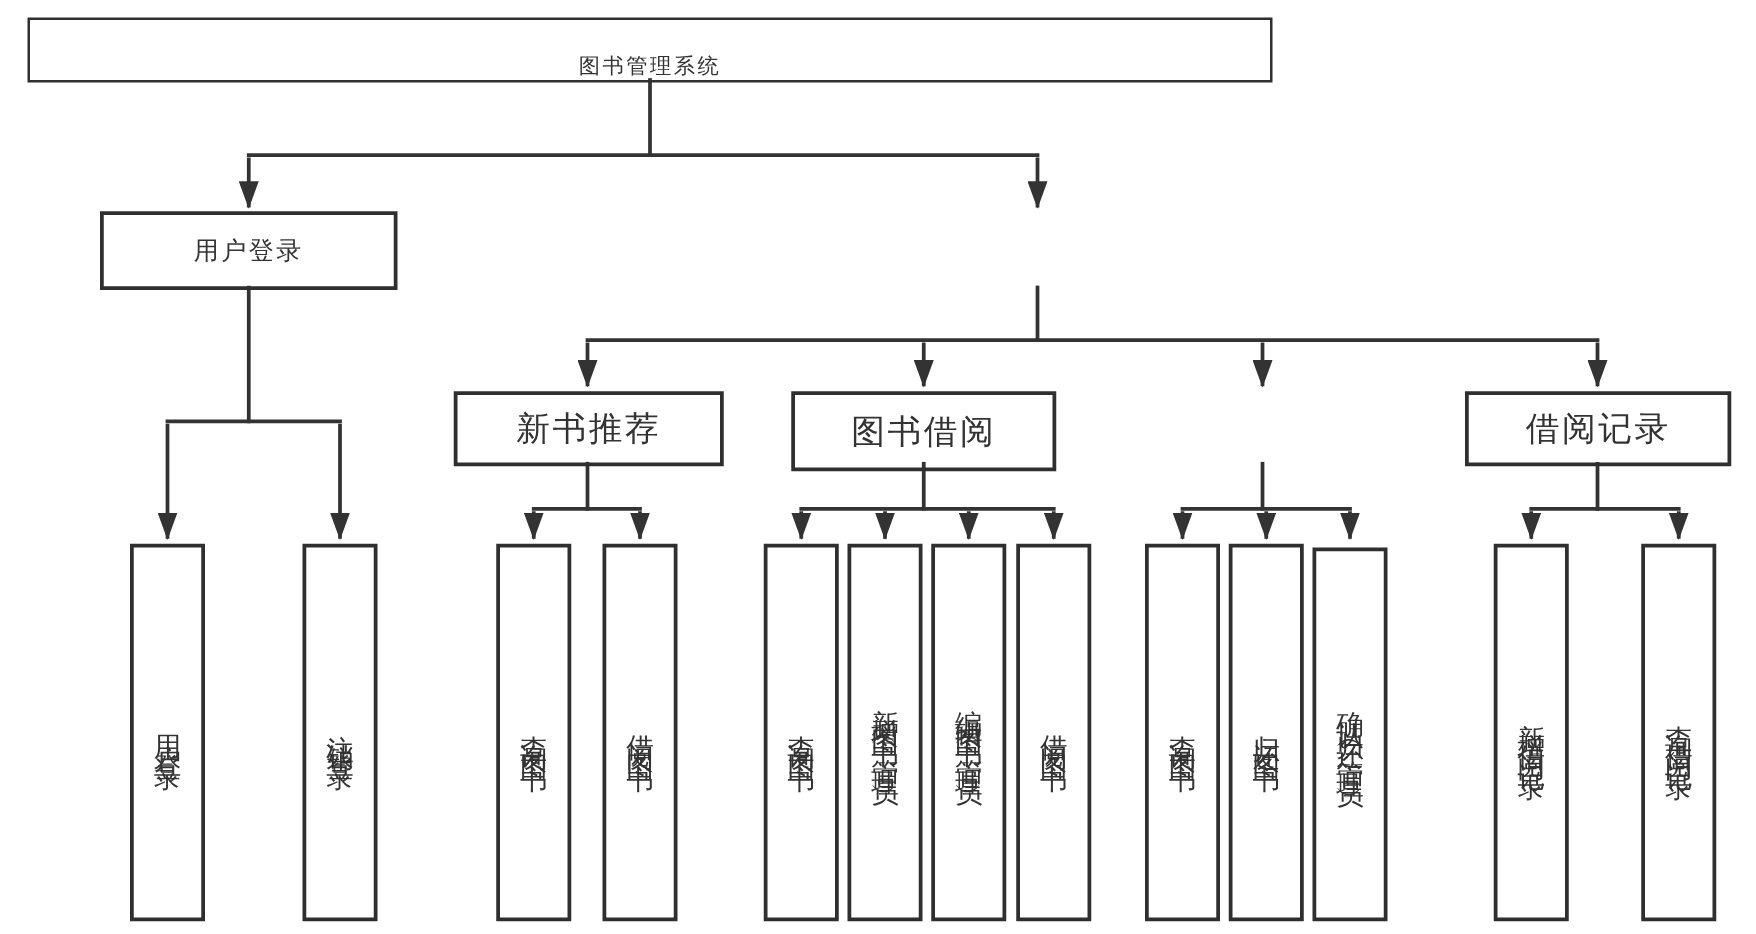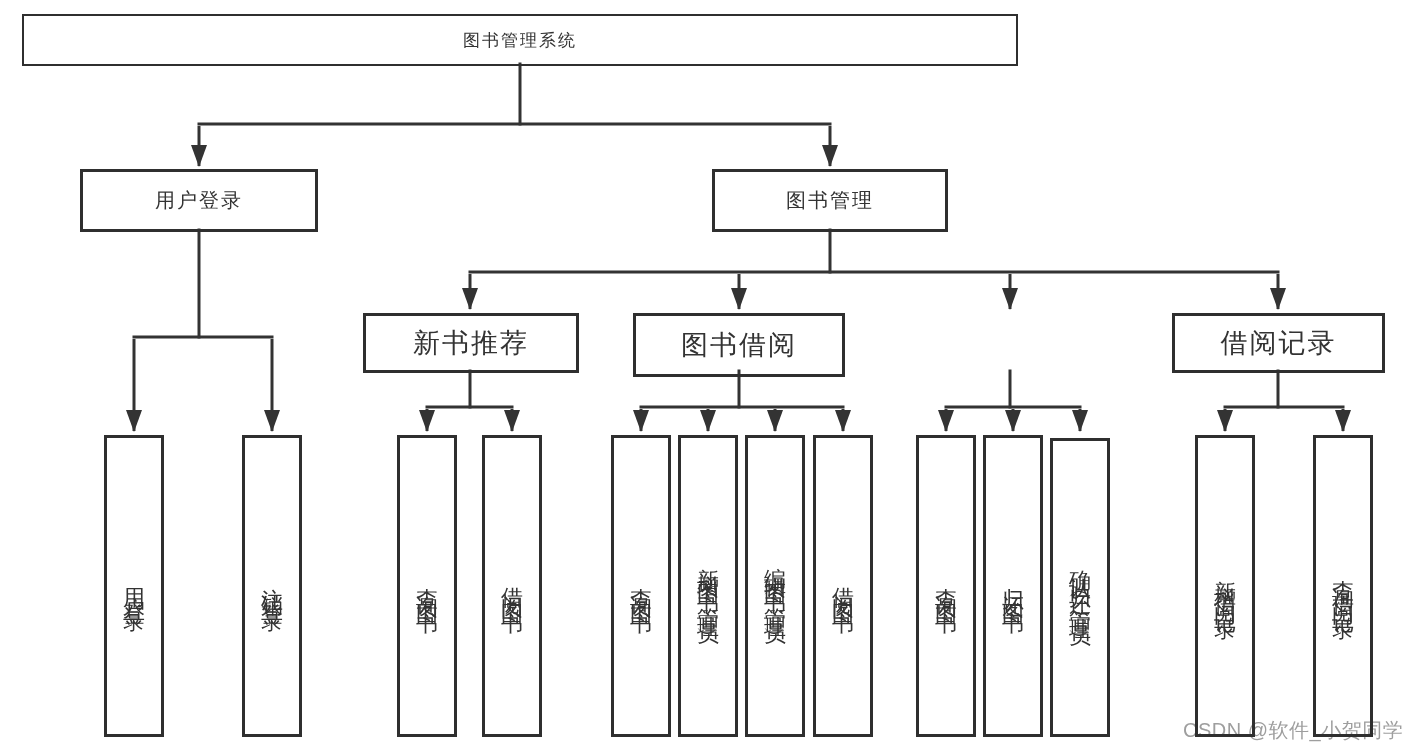--- a/index.html
+++ b/index.html
@@ -21,7 +21,7 @@
     text-align:center;
   }
   .box .lbl{letter-spacing:2px; white-space:nowrap;}
-  .root-box{border-width:2px; font-size:17px;}
+  .root-box{border-width:2px; font-size:17px;align-items:flex-end;}
   .l2-box{font-size:20px;}
   .l3-box{font-size:27px;}
   .leaf{font-size:22px;}

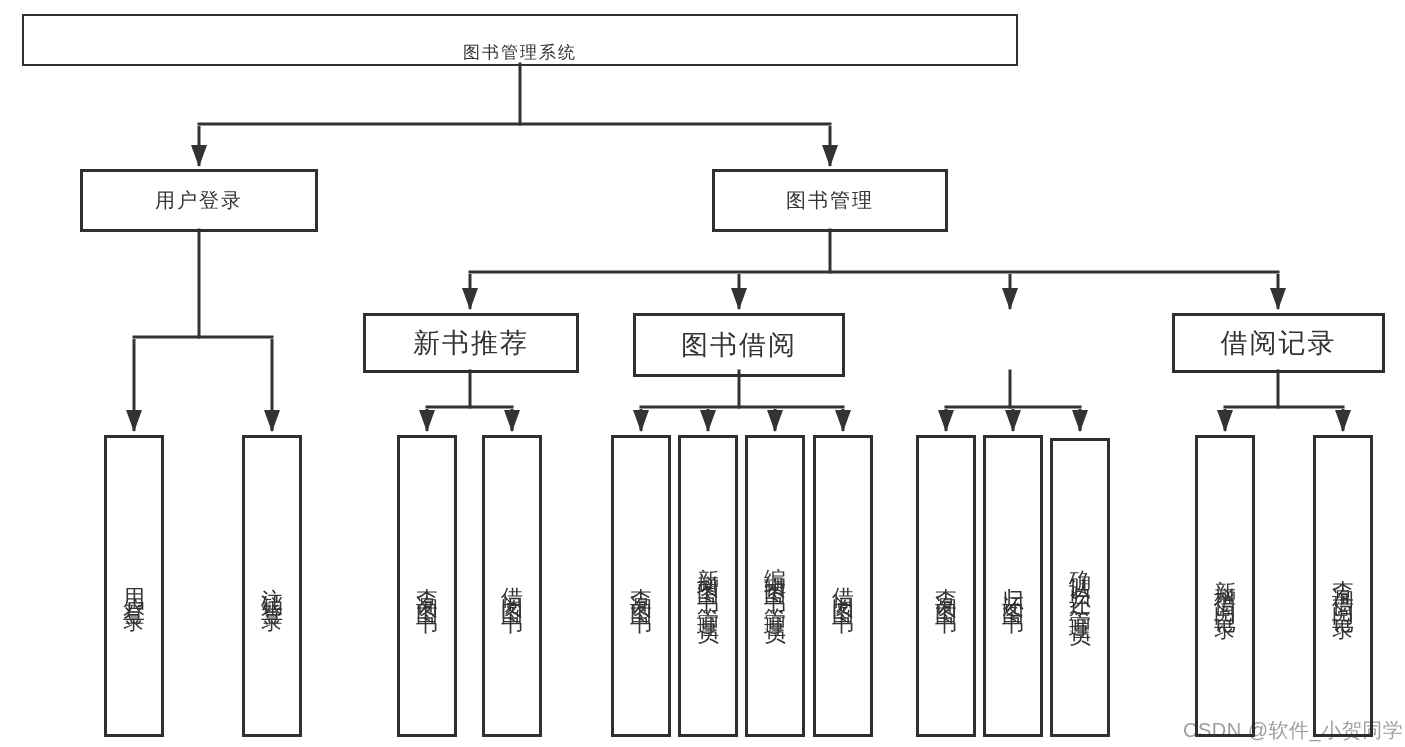--- a/index.html
+++ b/index.html
@@ -97,9 +97,6 @@
   <div class="box l2-box" style="left:80px;top:169px;width:238px;height:63px;">
     <span class="lbl">用户登录</span>
   </div>
-  <div class="box l2-box" style="left:712px;top:169px;width:236px;height:63px;">
-    <span class="lbl">图书管理</span>
-  </div>
 
   <div class="box l3-box" style="left:363px;top:313px;width:216px;height:60px;">
     <span class="lbl">新书推荐</span>

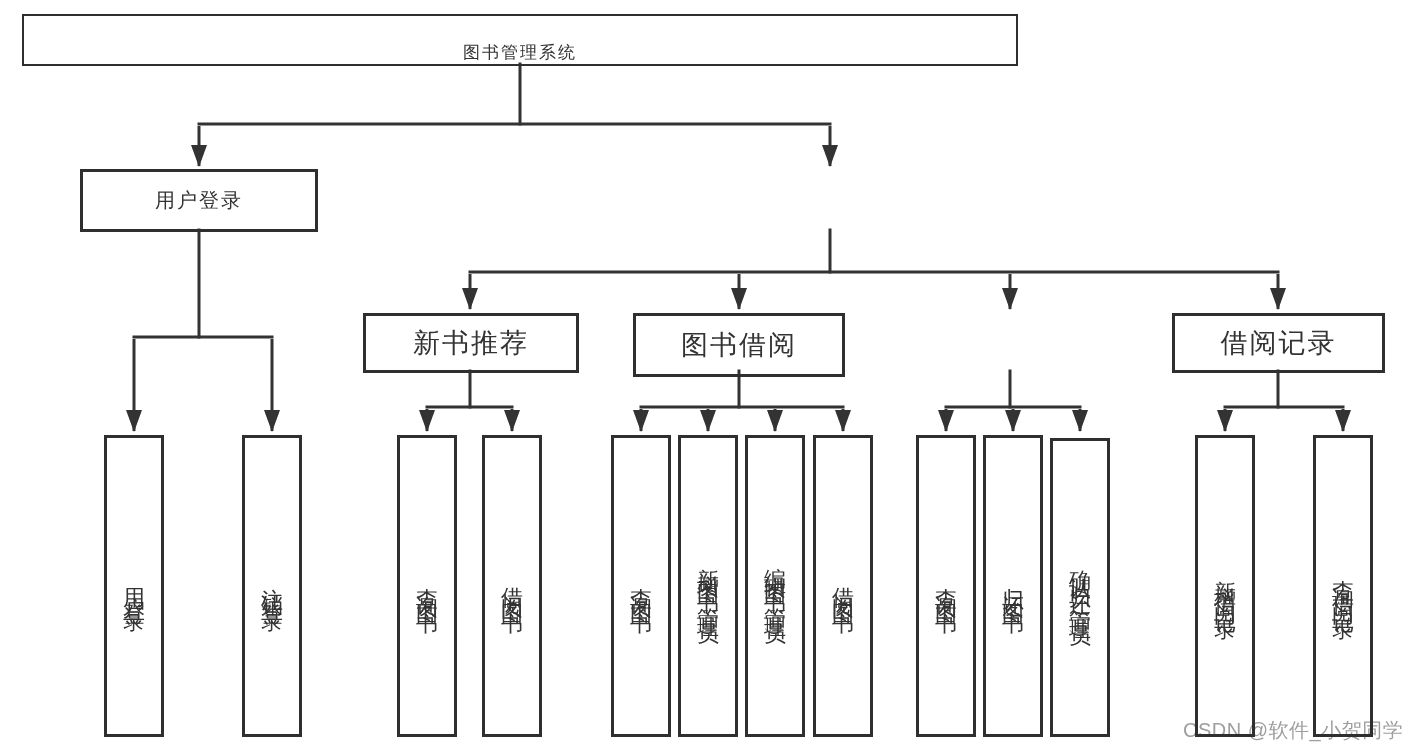--- a/index.html
+++ b/index.html
@@ -152,7 +152,6 @@
     <span class="lbl">查询借阅记录</span>
   </div>
 
-  <div class="watermark">CSDN @软件_小贺同学</div>
 
 </div>
 

